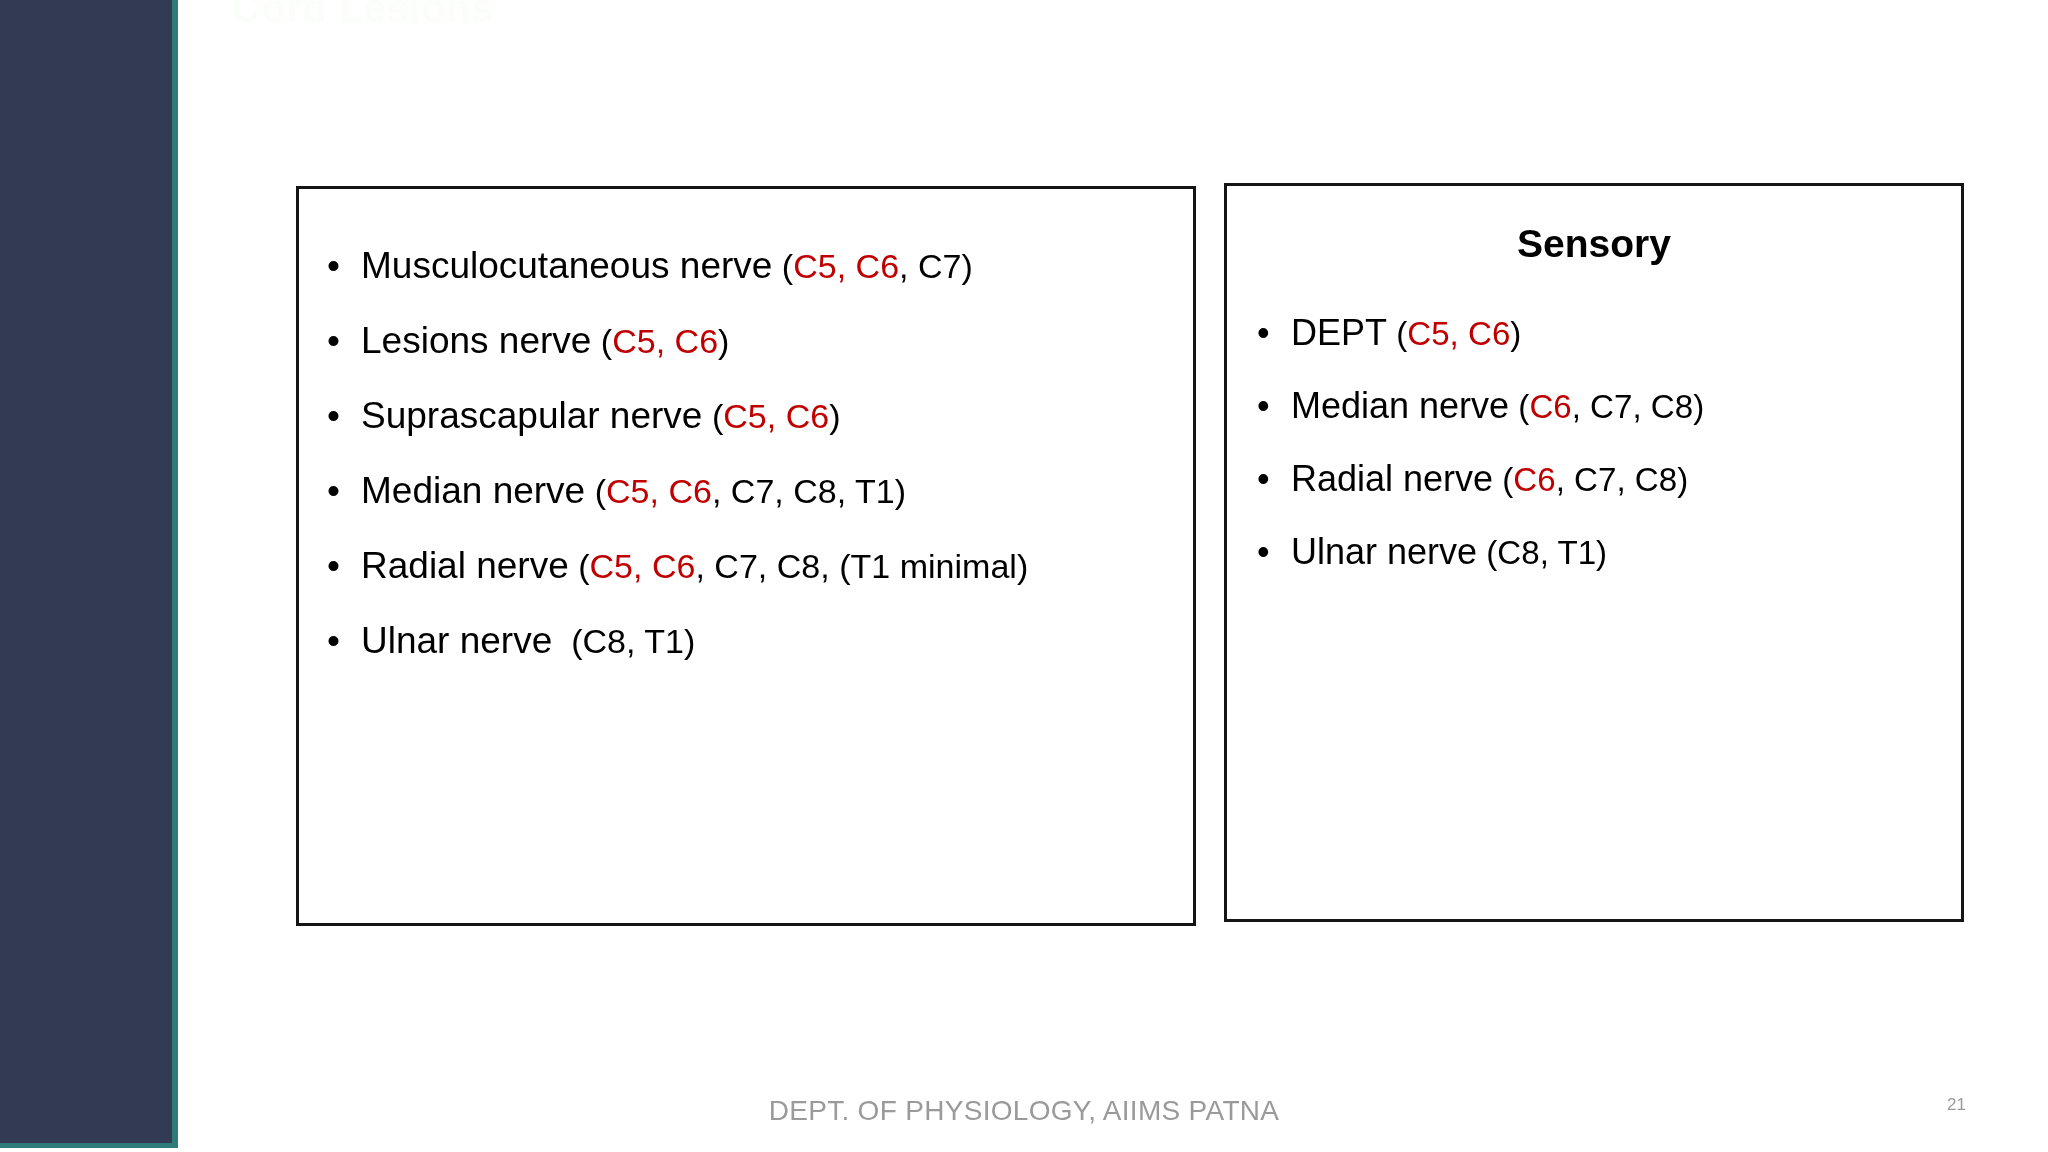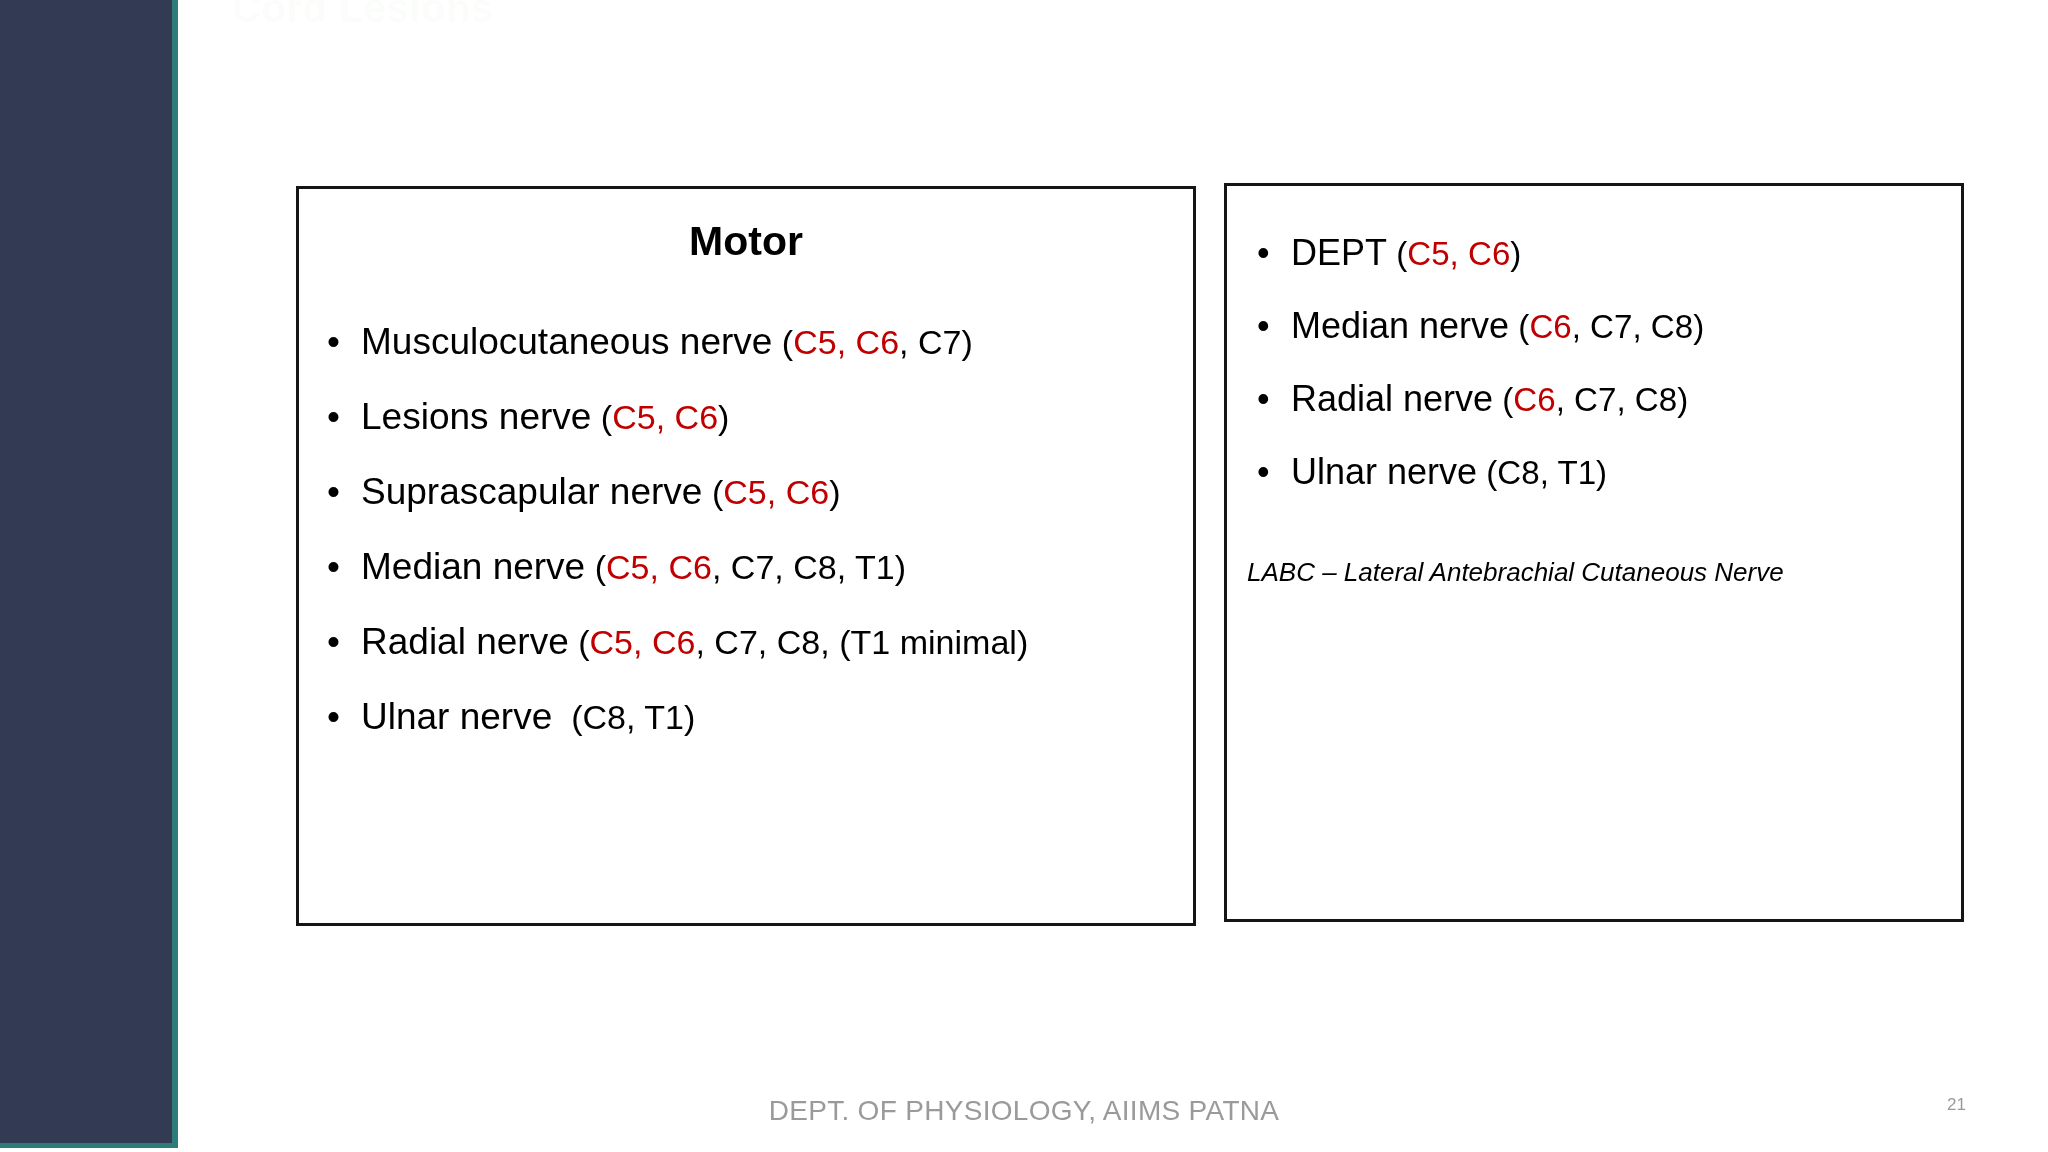--- a/index.html
+++ b/index.html
@@ -161,7 +161,6 @@
 <div id="title-remnant">Cord Lesions</div>
 
 <div class="panel" id="motor-panel">
-  <div class="panel-title">Motor</div>
   <ul class="nerve-list" id="motor-list">
       <li class="nerve-item"><span class="bullet-dot">•</span><span class="nerve-name">Musculocutaneous nerve</span><span class="roots"><span style="white-space: pre;"> (</span><span class="root-hl" style="color: rgb(192, 0, 0);">C5, C6</span><span>, C7)</span></span></li>
       <li class="nerve-item"><span class="bullet-dot">•</span><span class="nerve-name">Lesions nerve</span><span class="roots"><span style="white-space: pre;"> (</span><span class="root-hl" style="color: rgb(192, 0, 0);">C5, C6</span><span>)</span></span></li>

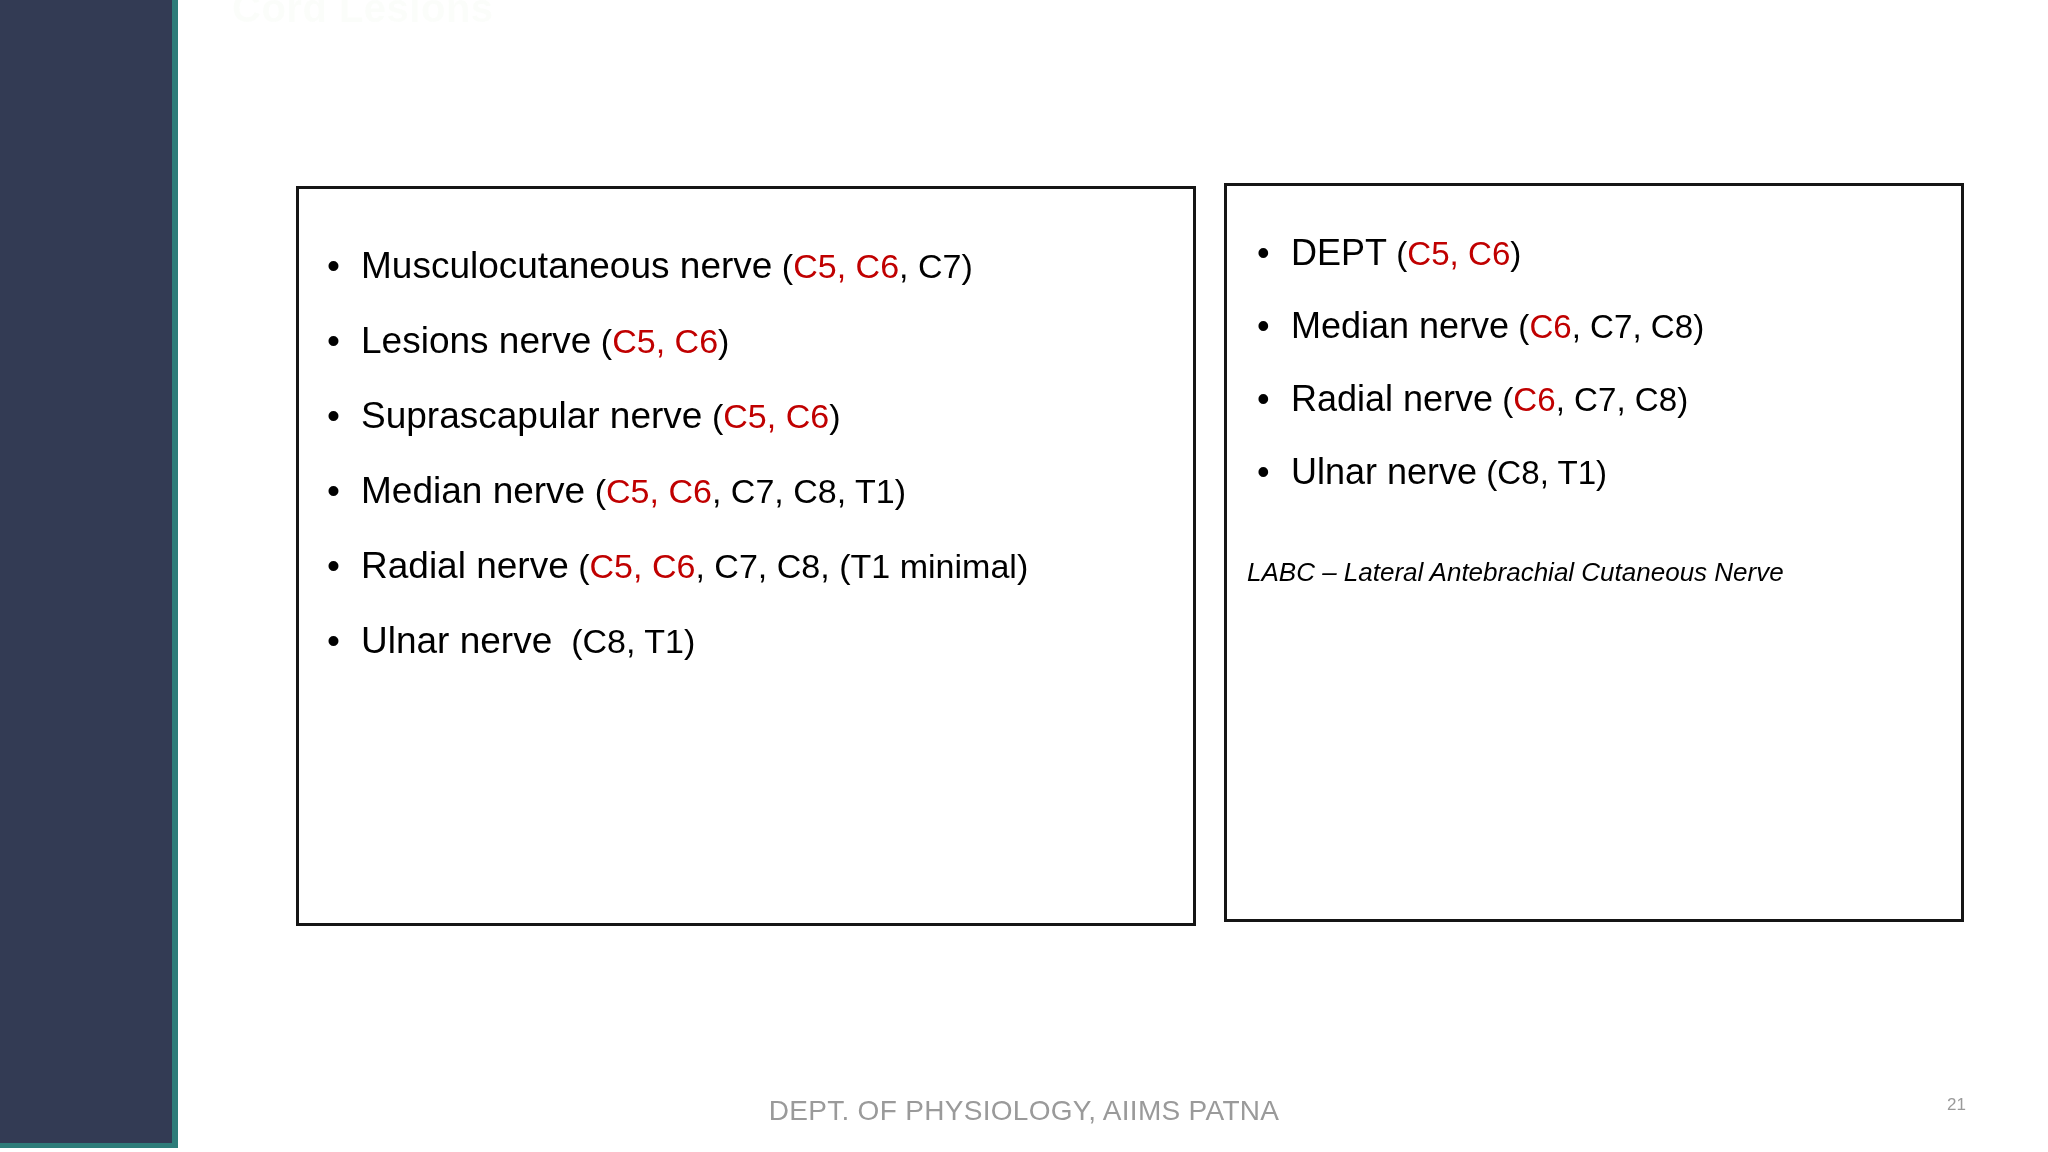--- a/index.html
+++ b/index.html
@@ -172,6 +172,7 @@
 </div>
 
 <div class="panel" id="sensory-panel">
+  <div class="panel-title">Sensory</div>
   <ul class="nerve-list" id="sensory-list">
       <li class="nerve-item"><span class="bullet-dot">•</span><span class="nerve-name">DEPT</span><span class="roots"><span style="white-space: pre;"> (</span><span class="root-hl" style="color: rgb(192, 0, 0);">C5, C6</span><span>)</span></span></li>
       <li class="nerve-item"><span class="bullet-dot">•</span><span class="nerve-name">Median nerve</span><span class="roots"><span style="white-space: pre;"> (</span><span class="root-hl" style="color: rgb(192, 0, 0);">C6</span><span>, C7, C8)</span></span></li>

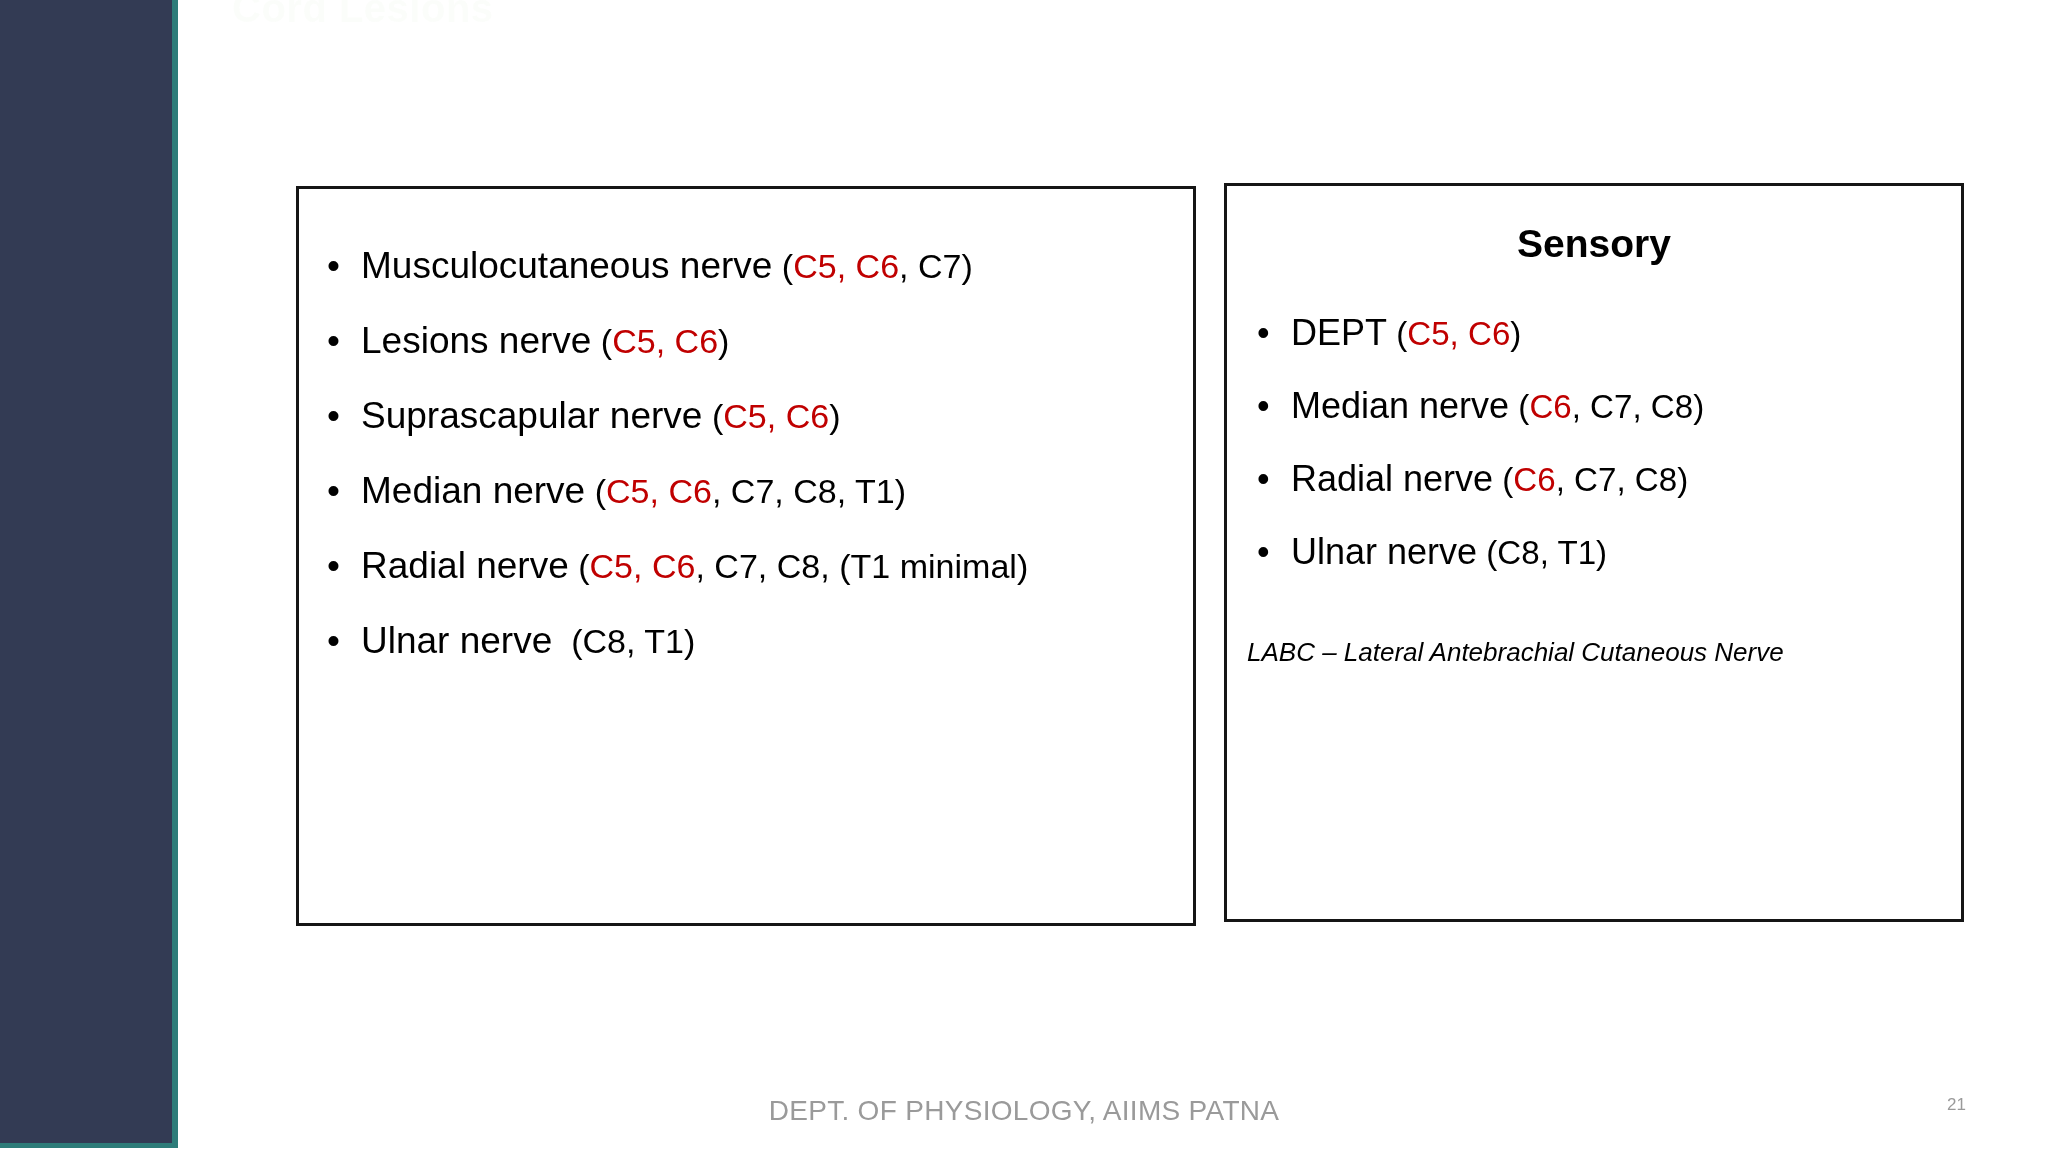--- a/index.html
+++ b/index.html
@@ -179,7 +179,6 @@
       <li class="nerve-item"><span class="bullet-dot">•</span><span class="nerve-name">Radial nerve</span><span class="roots"><span style="white-space: pre;"> (</span><span class="root-hl" style="color: rgb(192, 0, 0);">C6</span><span>, C7, C8)</span></span></li>
       <li class="nerve-item"><span class="bullet-dot">•</span><span class="nerve-name">Ulnar nerve</span><span class="roots"><span style="white-space: pre;"> (</span><span>C8, T1)</span></span></li>
     </ul>
-  <div id="labc-note">LABC – Lateral Antebrachial Cutaneous Nerve</div>
 </div>
 
 <div id="footer-text">DEPT. OF PHYSIOLOGY, AIIMS PATNA</div>

